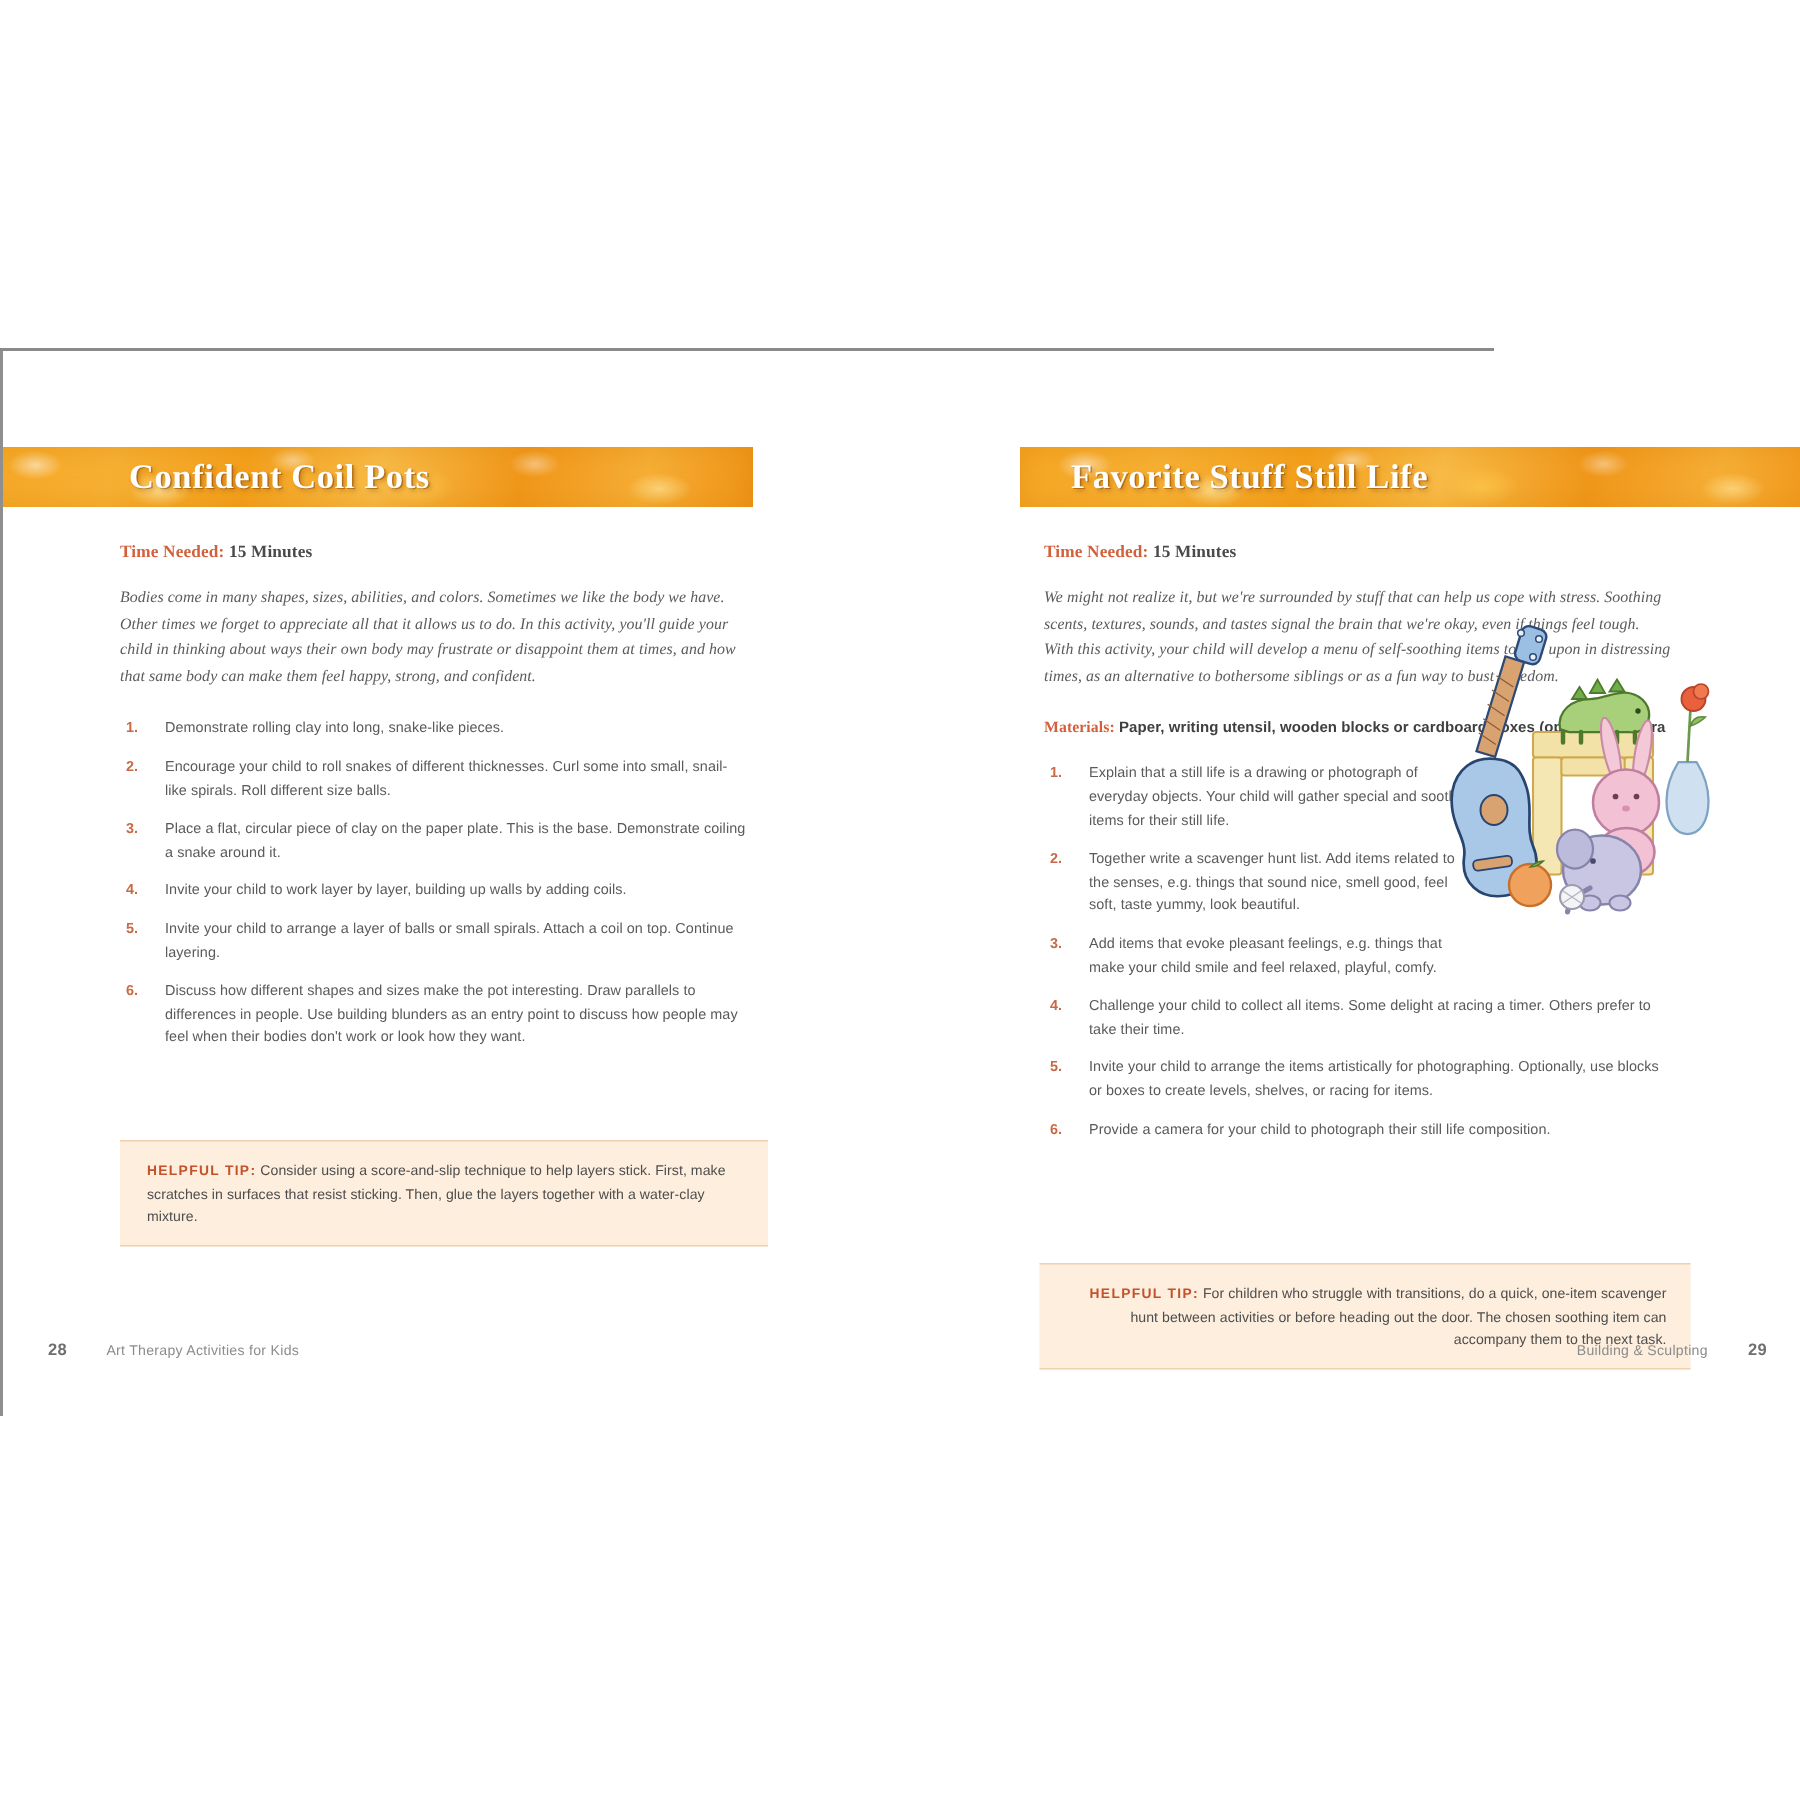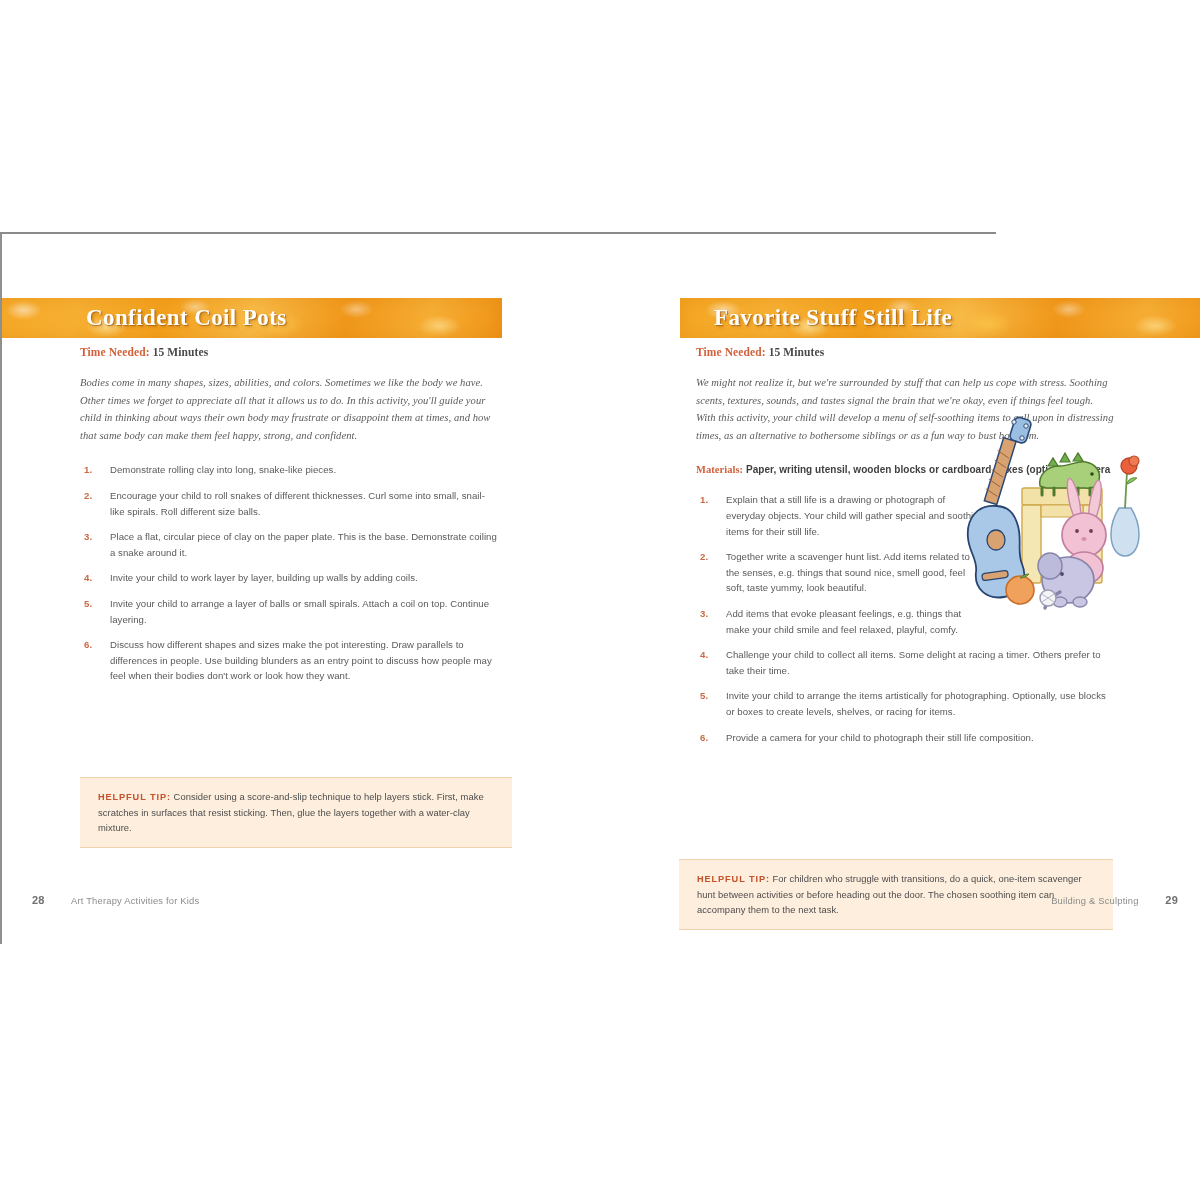--- a/index.html
+++ b/index.html
@@ -85,6 +85,7 @@
     color: #4a4a4a;
     margin-bottom: 16px;
     letter-spacing: .1px;
+    margin-top: 16px;
   }
   .time-needed .lbl {
     color: #d2603a;

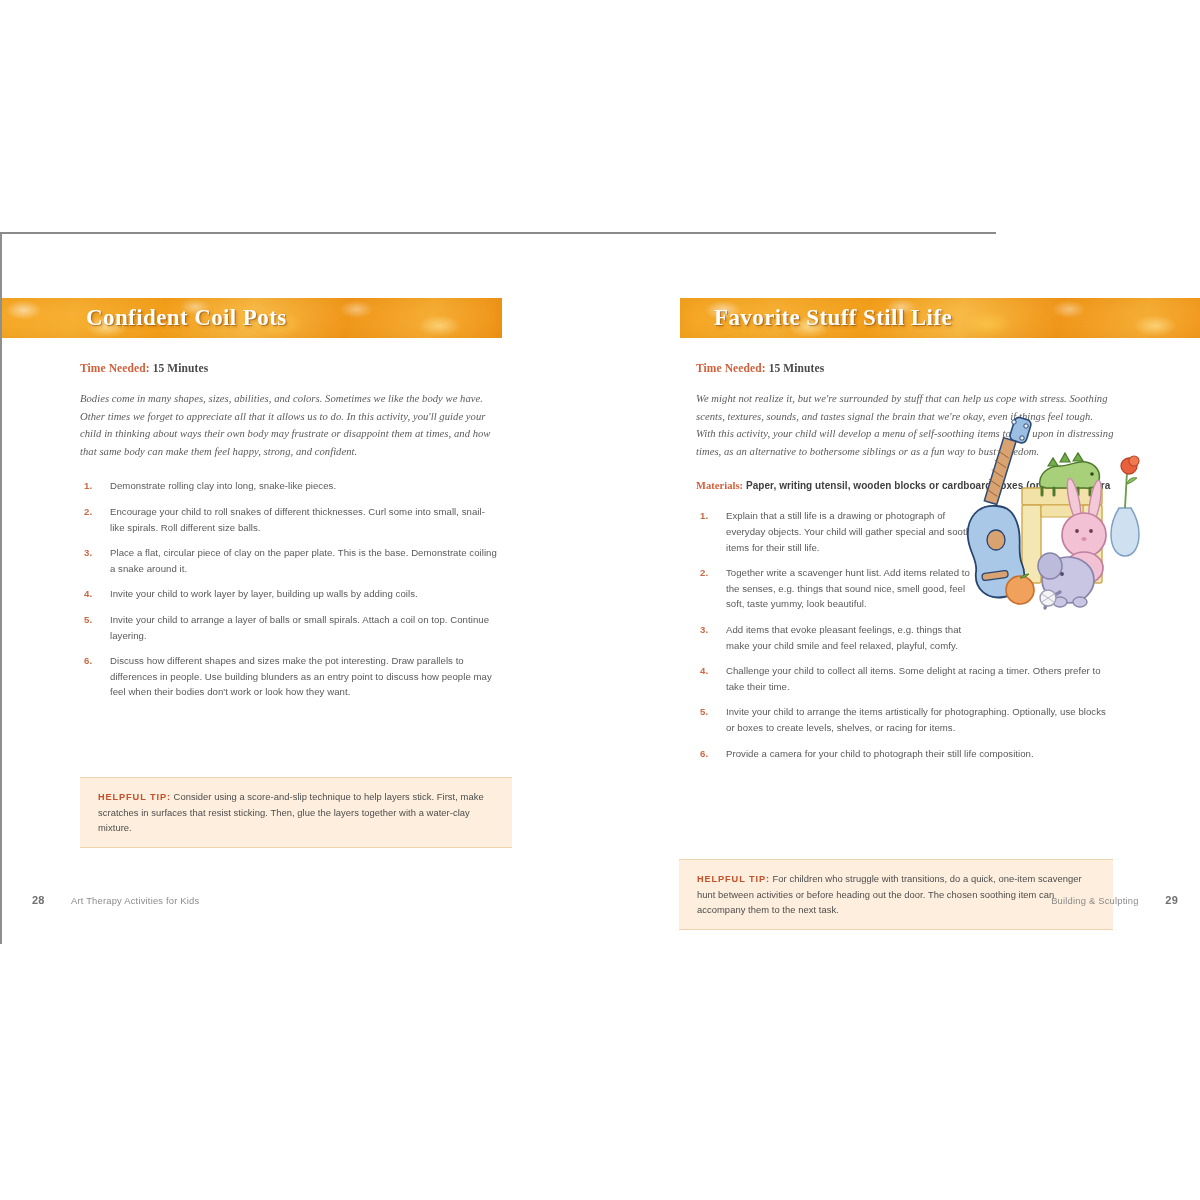--- a/index.html
+++ b/index.html
@@ -154,7 +154,6 @@
     line-height: 15.2px;
     color: #4d4d4d;
     letter-spacing: .05px;
-    margin-top: 17px;
   }
   .page.left  .tip { left: 78px; width: 432px; top: 526px; }
   .page.right .tip { left: 49px; width: 434px; top: 608px; }

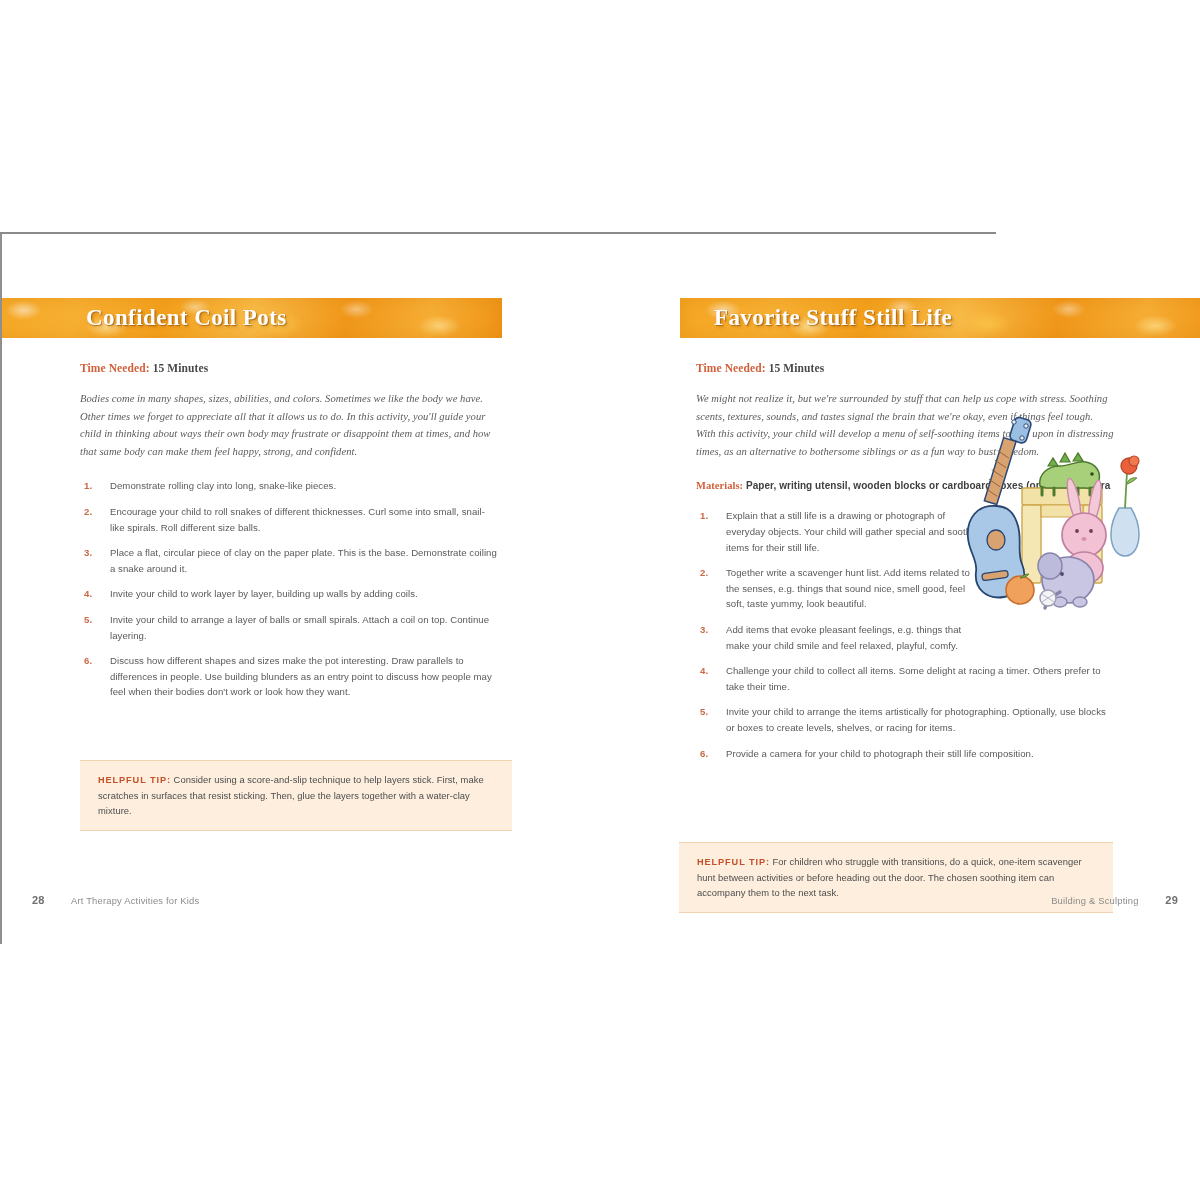--- a/index.html
+++ b/index.html
@@ -156,7 +156,7 @@
     letter-spacing: .05px;
   }
   .page.left  .tip { left: 78px; width: 432px; top: 526px; }
-  .page.right .tip { left: 49px; width: 434px; top: 608px; }
+  .page.right .tip { left: 63px; width: 434px; top: 608px; text-align: right; }
   .tip .lbl {
     color: #c4512a;
     font-weight: bold;

